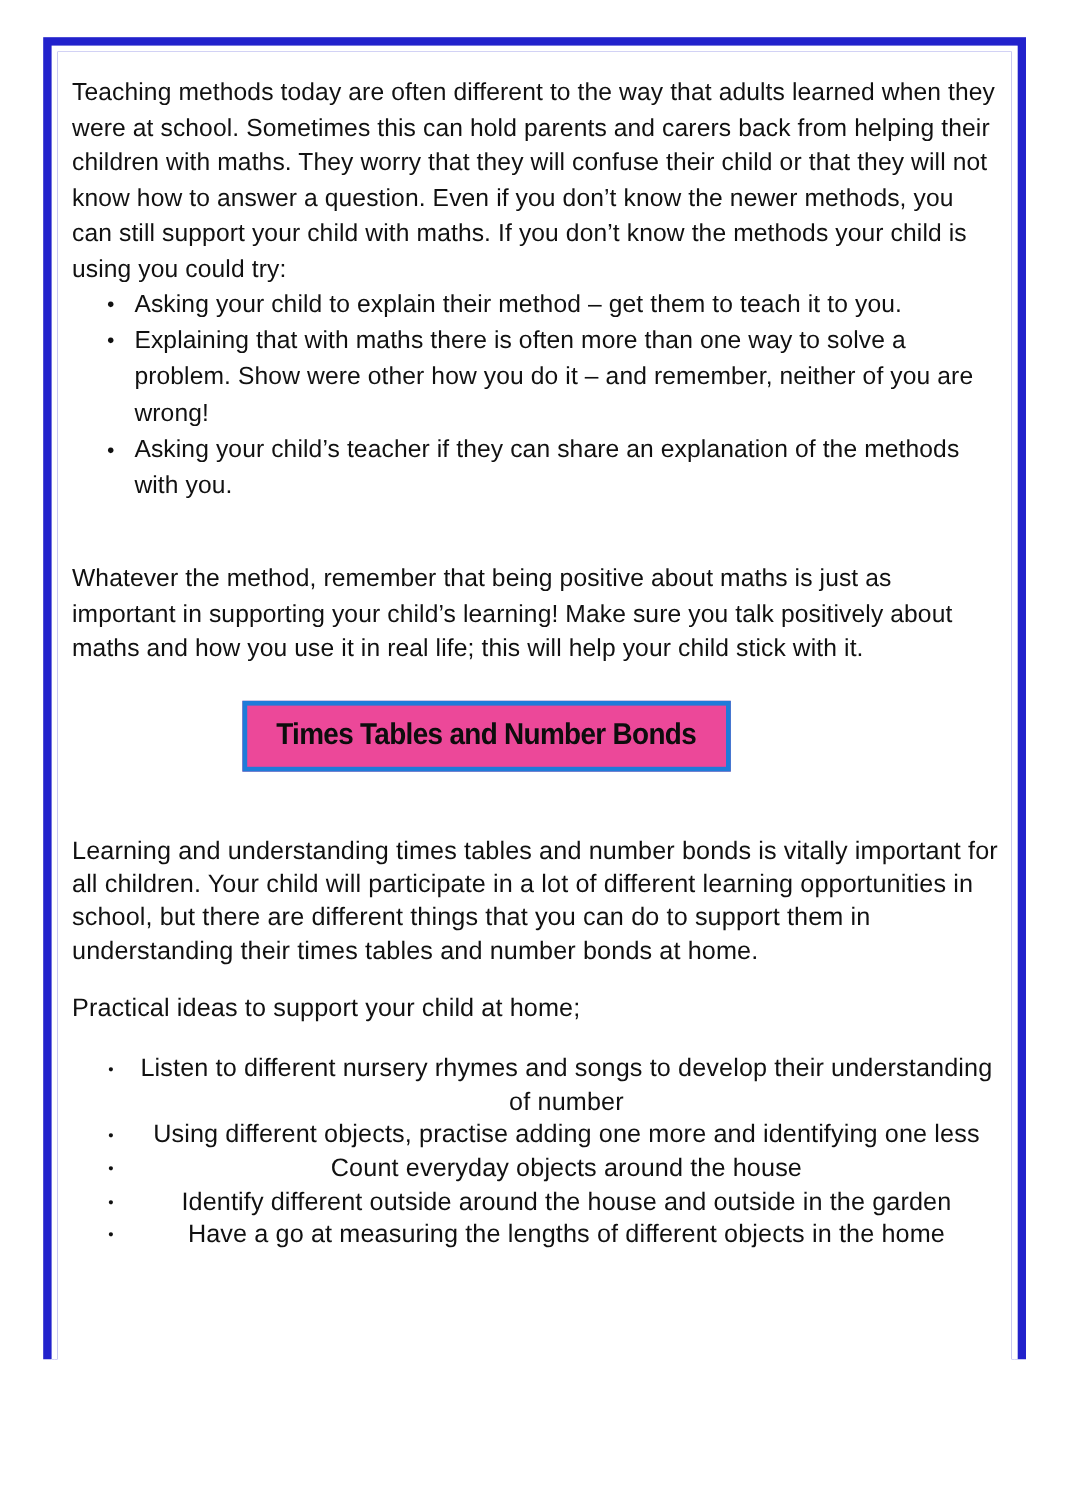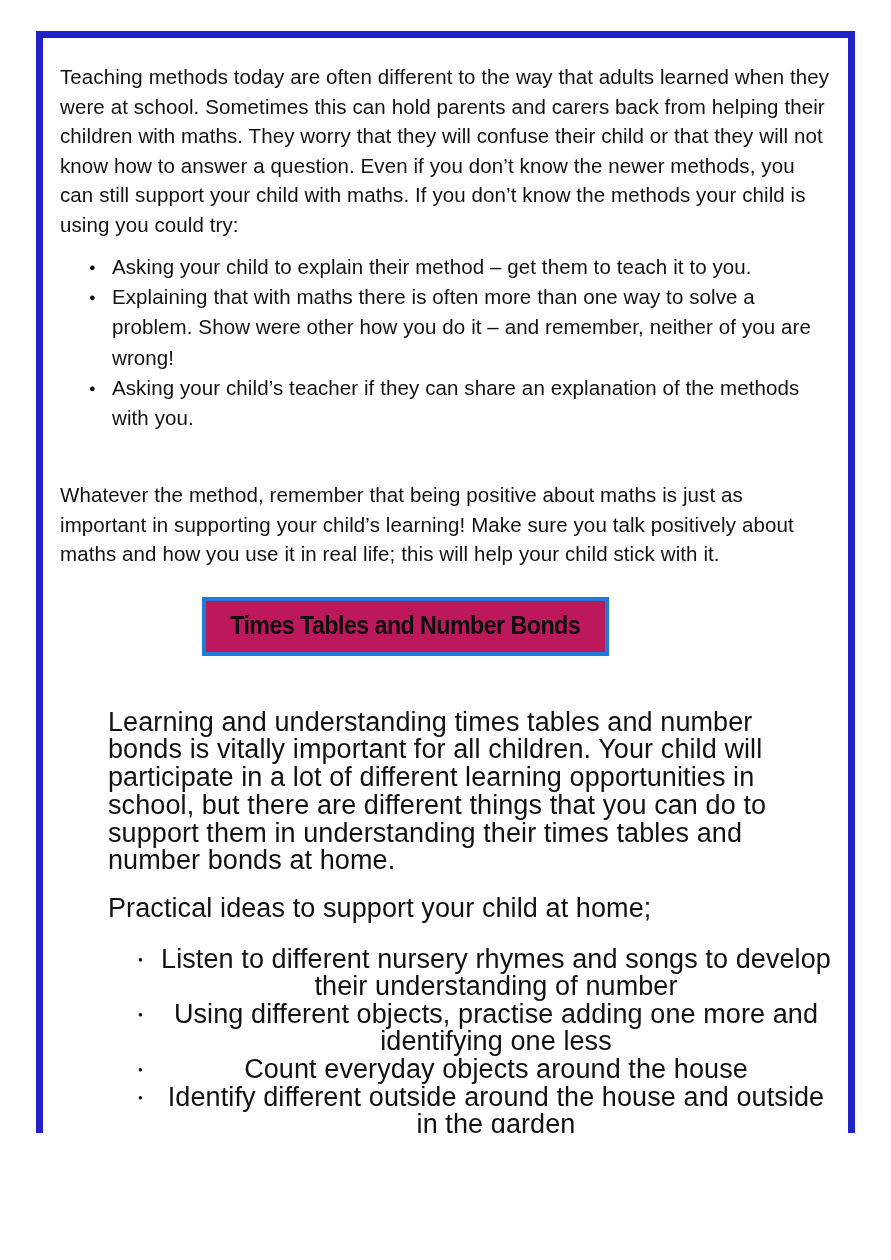--- a/index.html
+++ b/index.html
@@ -47,7 +47,6 @@
   .p1 { margin-top: 2px; }
   .list1 {
     list-style: none;
-    margin-top: 13px;
     padding-left: 52px;
   }
   .list1 li {

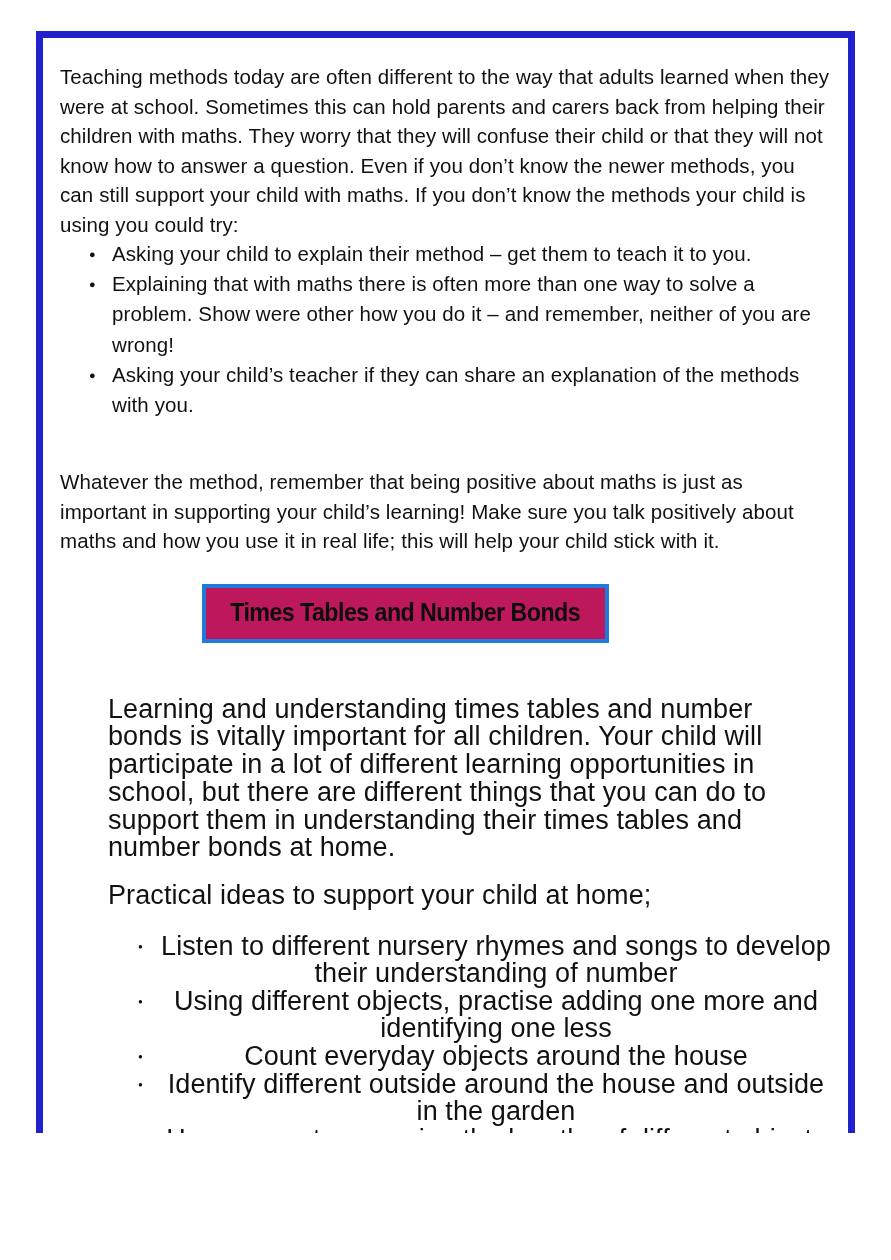--- a/index.html
+++ b/index.html
@@ -68,7 +68,7 @@
     width: 407px;
     height: 59px;
     border: 4px solid #1f7bd9;
-    background: #be185d;
+    background: #ec4899;
     display: flex;
     align-items: center;
     justify-content: center;

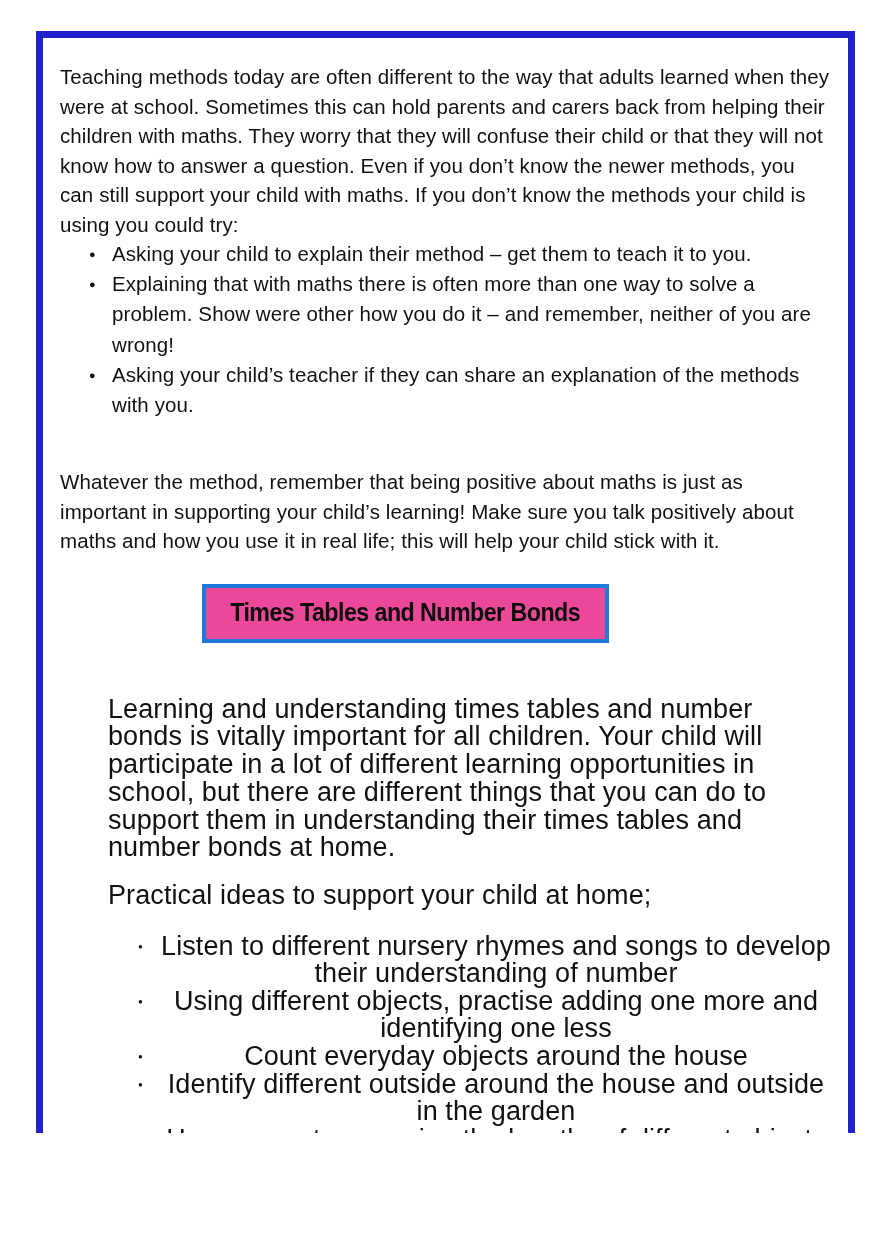--- a/index.html
+++ b/index.html
@@ -81,9 +81,8 @@
     transform: scaleX(0.93);
   }
   .section2 {
-    font-size: 27px;
+    font-size: 21px;
     line-height: 27.7px;
-    margin-left: 48px;
   }
   .p3 { margin-top: 53px; }
   .p4 { margin-top: 20px; }

